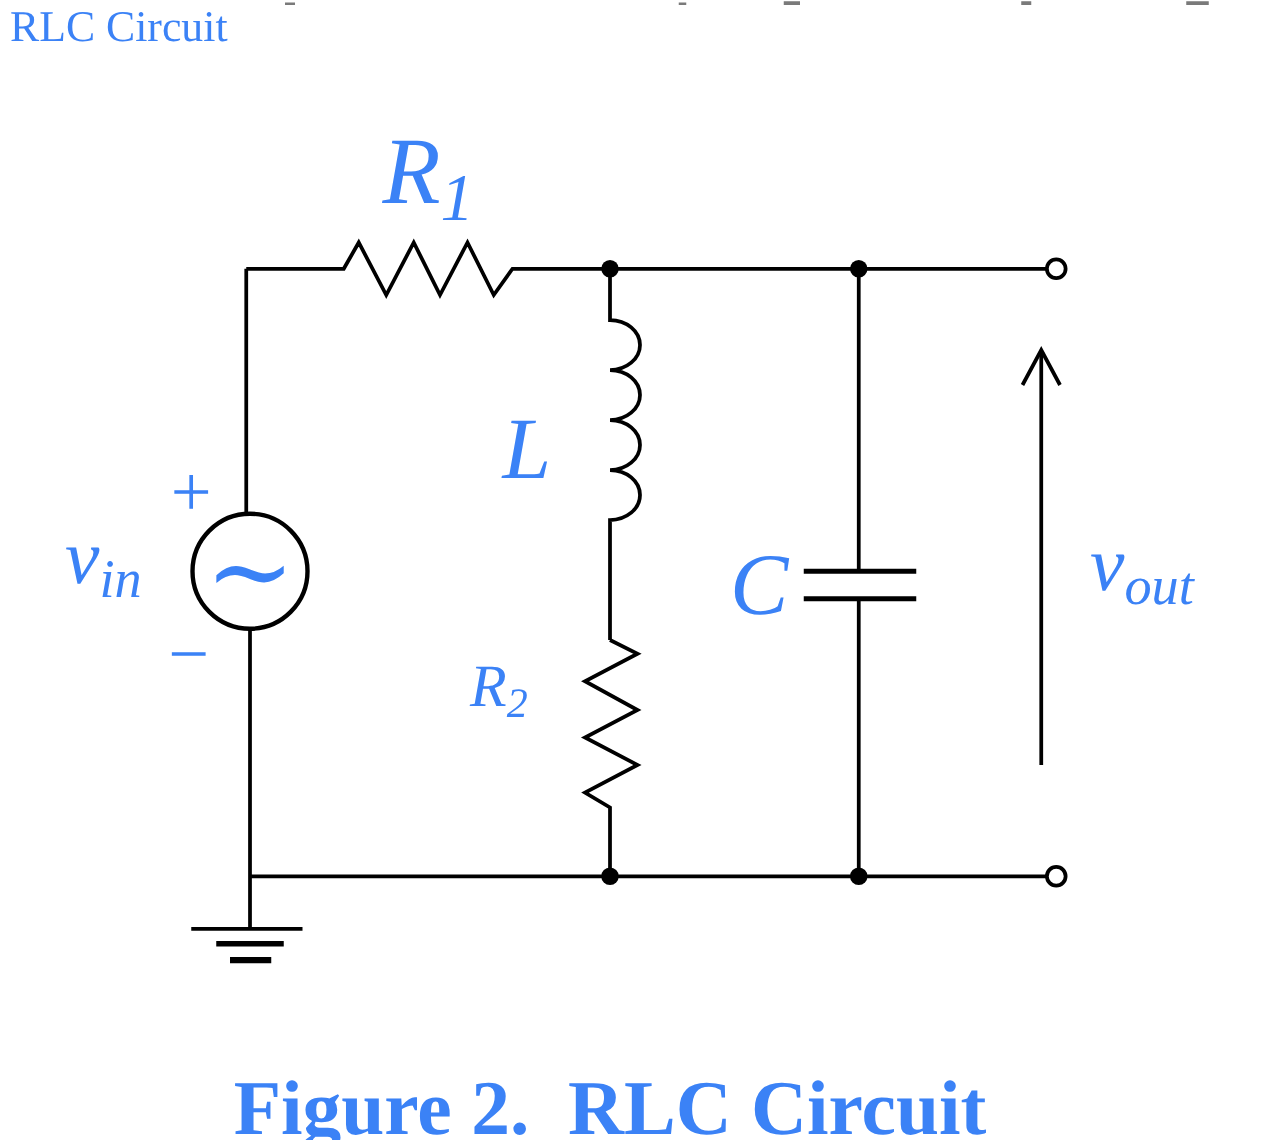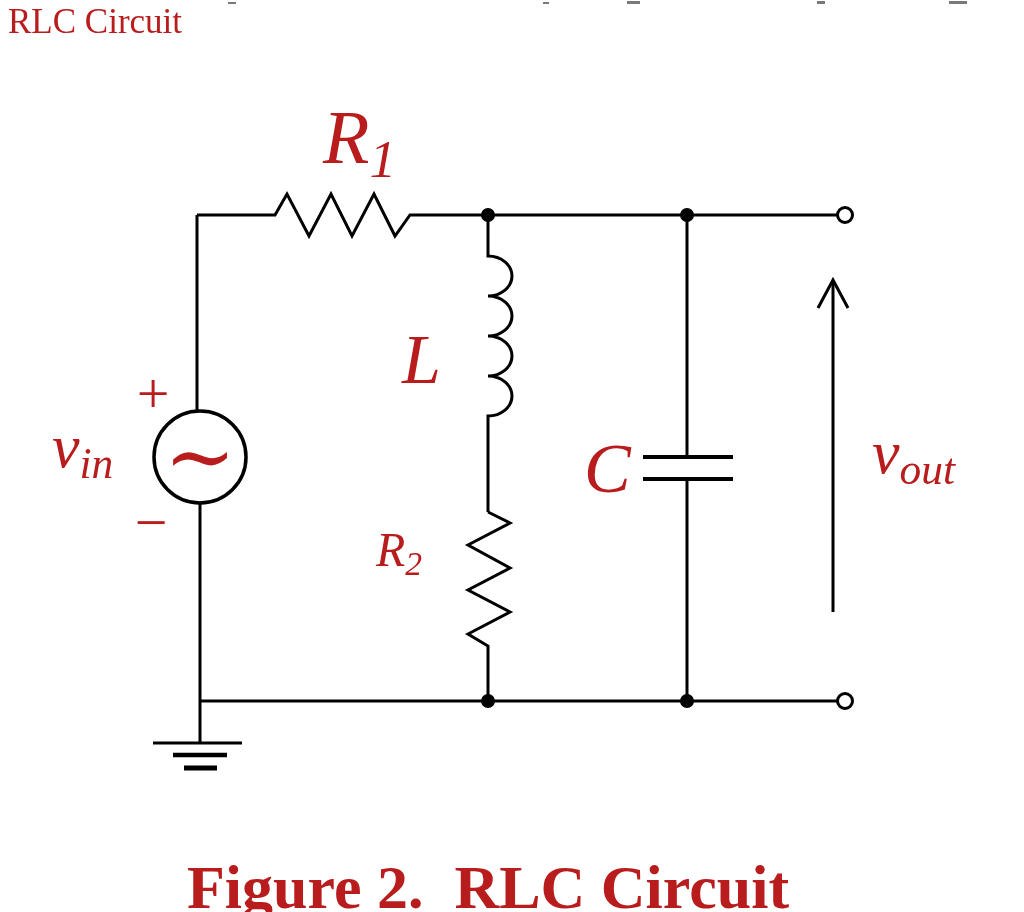--- a/index.html
+++ b/index.html
@@ -4,7 +4,7 @@
 <style>
   html,body{margin:0;padding:0;background:#fff;}
   #page{position:relative;width:1024px;height:912px;background:#ffffff;overflow:hidden;
-        font-family:"Liberation Serif","DejaVu Serif",serif;color:#b91c1c;}
+        font-family:"Liberation Serif","DejaVu Serif",serif;color:#3b82f6;}
   .hdr{position:absolute;left:8px;white-space:nowrap;line-height:1.05;}
   #hdr-title{top:4px;font-size:35px;}
   #hdr-instruction{top:39px;font-size:34px;letter-spacing:-0.4px;}

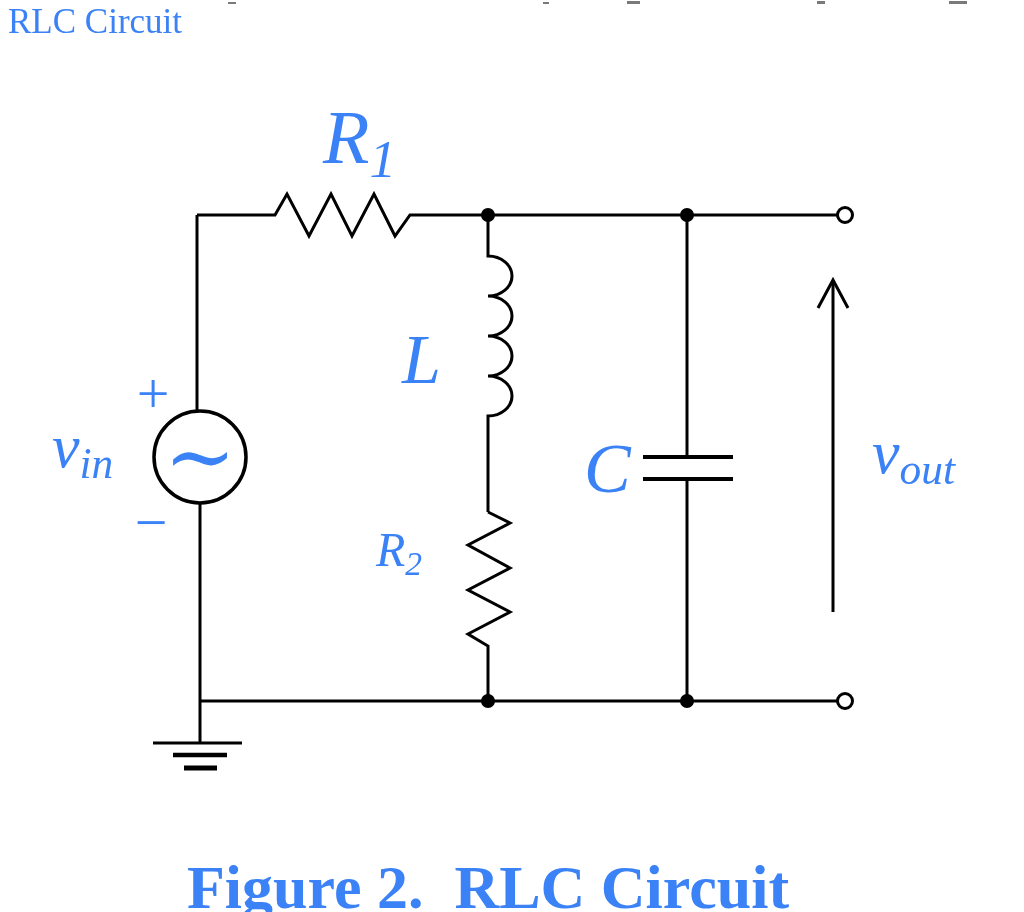--- a/index.html
+++ b/index.html
@@ -11,7 +11,7 @@
   svg{position:absolute;left:0;top:0;}
   .lbl{position:absolute;font-style:italic;line-height:1;white-space:nowrap;}
   .lbl .sub{font-size:0.70em;vertical-align:-0.26em;font-style:italic;}
-  #lbl-r1{left:323px;top:99px;font-size:76px;}
+  #lbl-r1{left:306px;top:99px;font-size:76px;}
   #lbl-r2{left:376px;top:526px;font-size:48px;}
   #lbl-l{left:402px;top:325px;font-size:70px;}
   #lbl-c{left:584px;top:434px;font-size:70px;}

